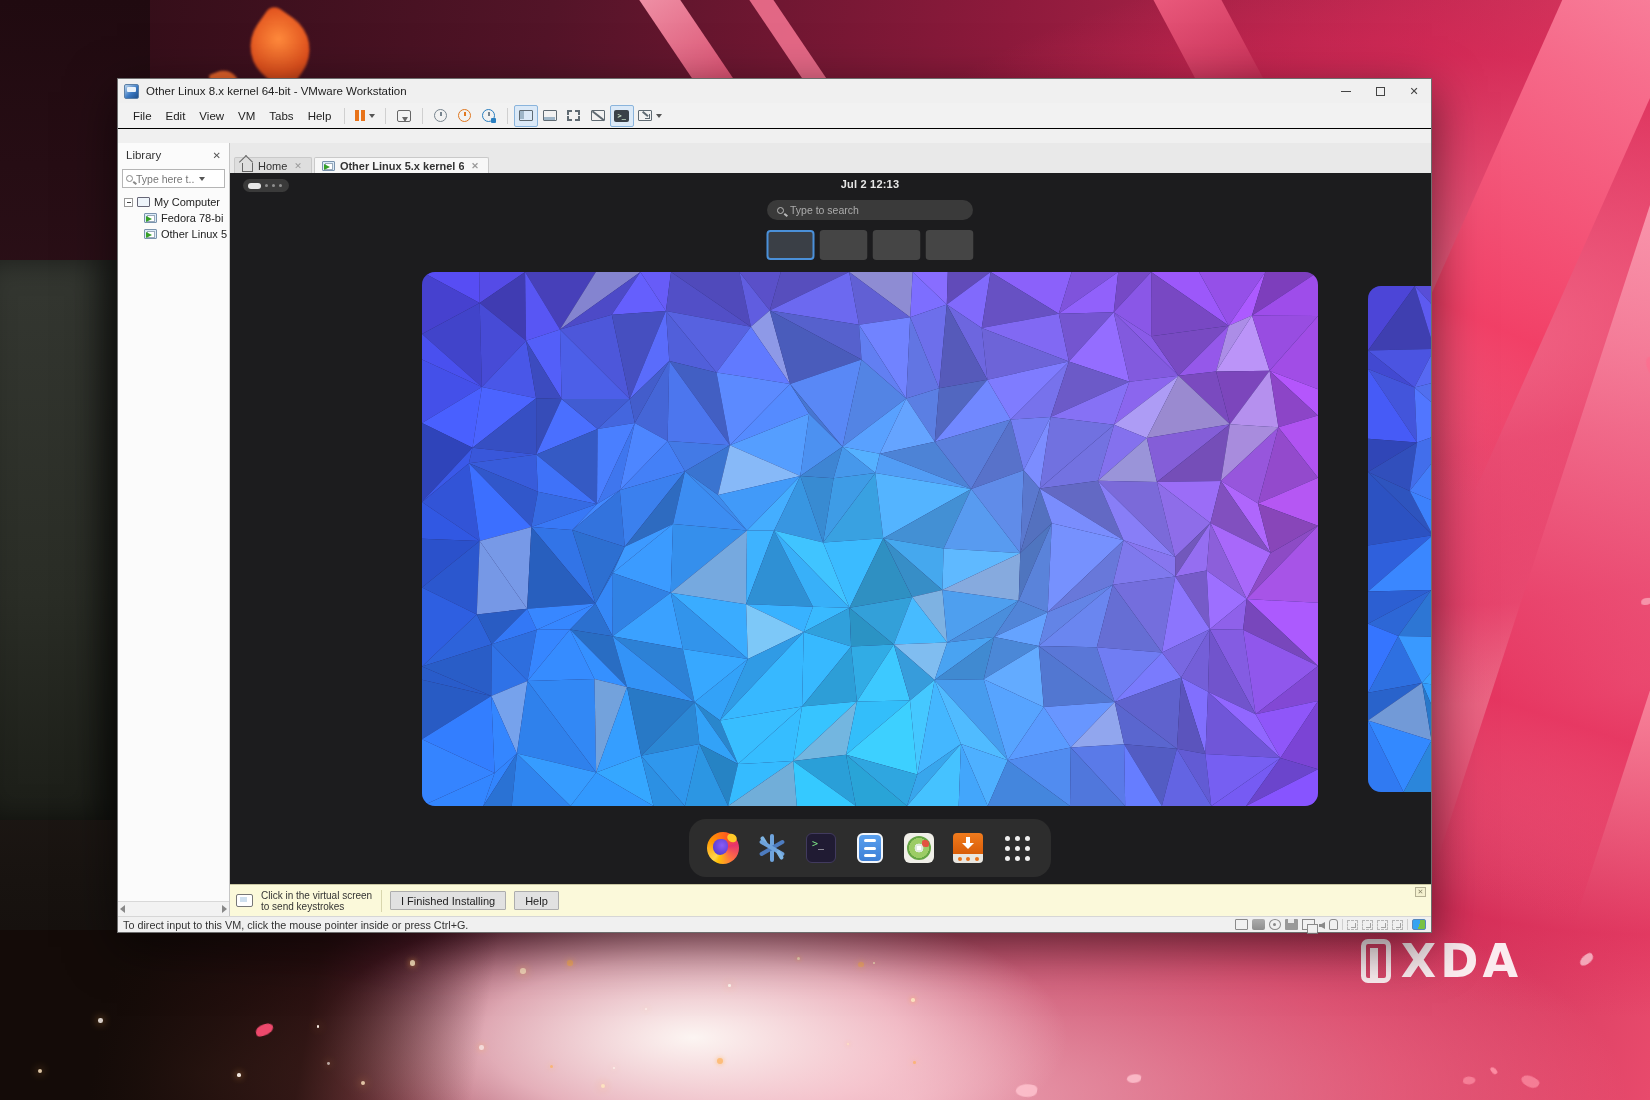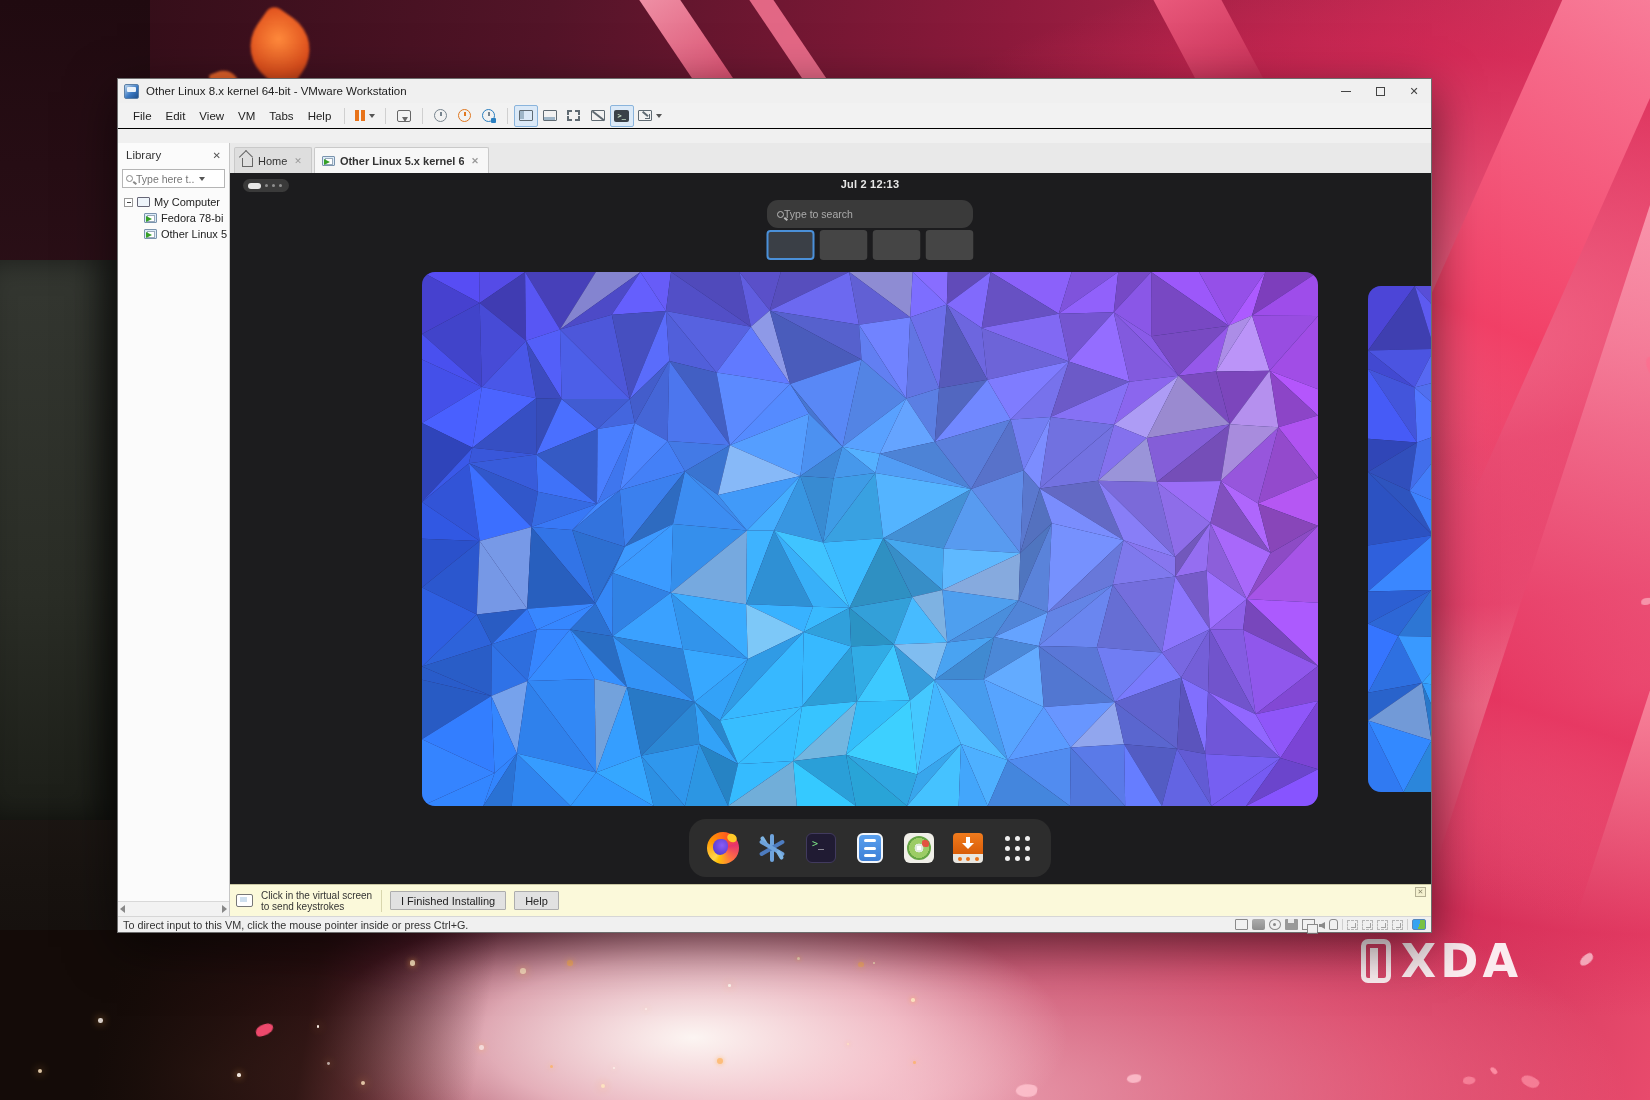--- a/index.html
+++ b/index.html
@@ -121,7 +121,7 @@
 
   .console-col { flex:1; display:flex; flex-direction:column; min-width:0; }
   .tabbar { height:30px; background:#e9e9e9; display:flex; align-items:flex-end; padding-left:4px; gap:2px; flex:none; }
-  .tab { height:26px; display:flex; align-items:center; gap:5px; padding:0 7px; border:1px solid #c9c9c9; border-bottom:none;
+  .tab { height:16px; display:flex; align-items:center; gap:5px; padding:0 7px; border:1px solid #c9c9c9; border-bottom:none;
     border-radius:2px 2px 0 0; background:#dedede; color:#333; max-width:175px; }
   .tab.active { background:#f7f7f7; font-weight:700; }
   .tab-label { white-space:nowrap; overflow:hidden; font-size:11px; }

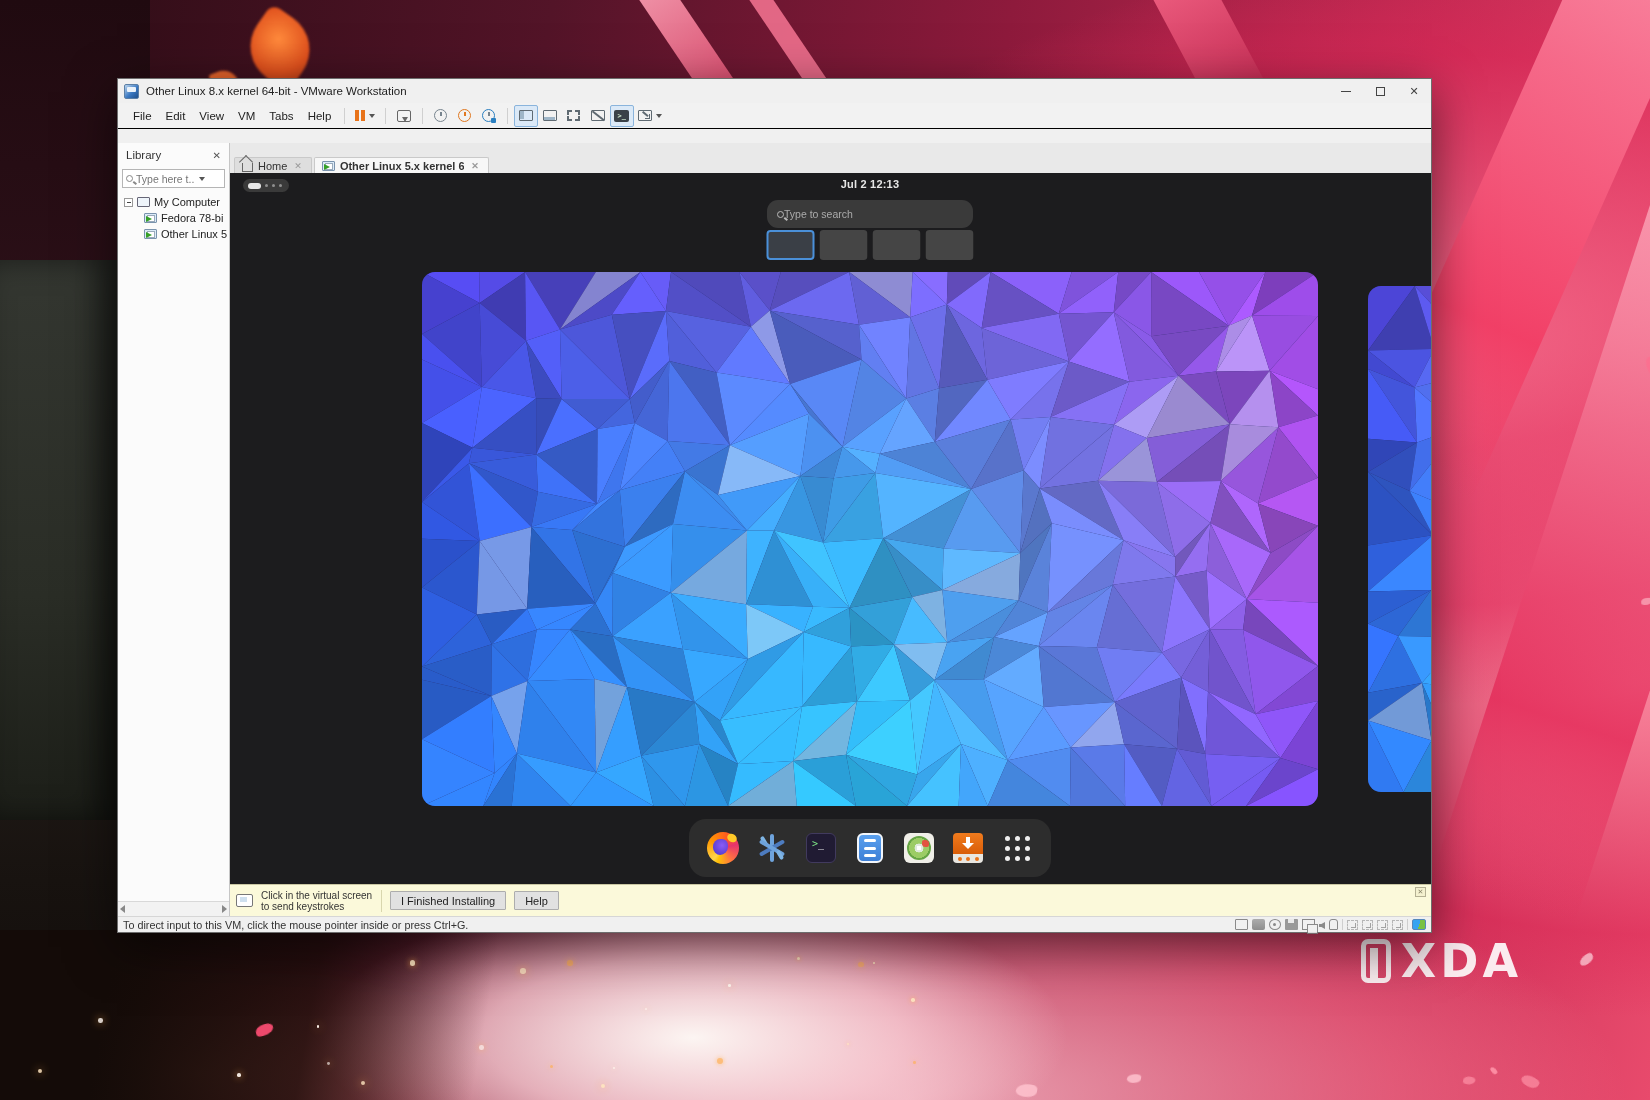--- a/index.html
+++ b/index.html
@@ -138,8 +138,8 @@
   .ws-pill .cur { width:13px; height:6px; background:#e8e8e8; border-radius:3px; }
   .ws-pill .dot { width:3px; height:3px; background:#8f8f8f; border-radius:50%; }
   .g-clock { position:absolute; left:50%; top:5px; transform:translateX(-50%); color:#e6e6e6; font-size:11px; font-weight:700; letter-spacing:.2px; }
-  .g-search { position:absolute; left:50%; top:27px; transform:translateX(-50%); width:206px; height:28px;
-    background:#3a3a3a; border-radius:11px; display:flex; align-items:center; padding:0 10px; }
+  .g-search { position:absolute; left:50%; top:27px; transform:translateX(-50%); width:206px; height:20px;
+    background:#3a3a3a; border-radius:11px; display:flex; align-items:center; gap:6px; padding:0 10px; }
   .g-search .ic-mag { border-color:#b9b9b9; }
   .g-search .ic-mag::after { background:#b9b9b9; }
   .g-search-text { color:#ababab; font-size:10.5px; }

